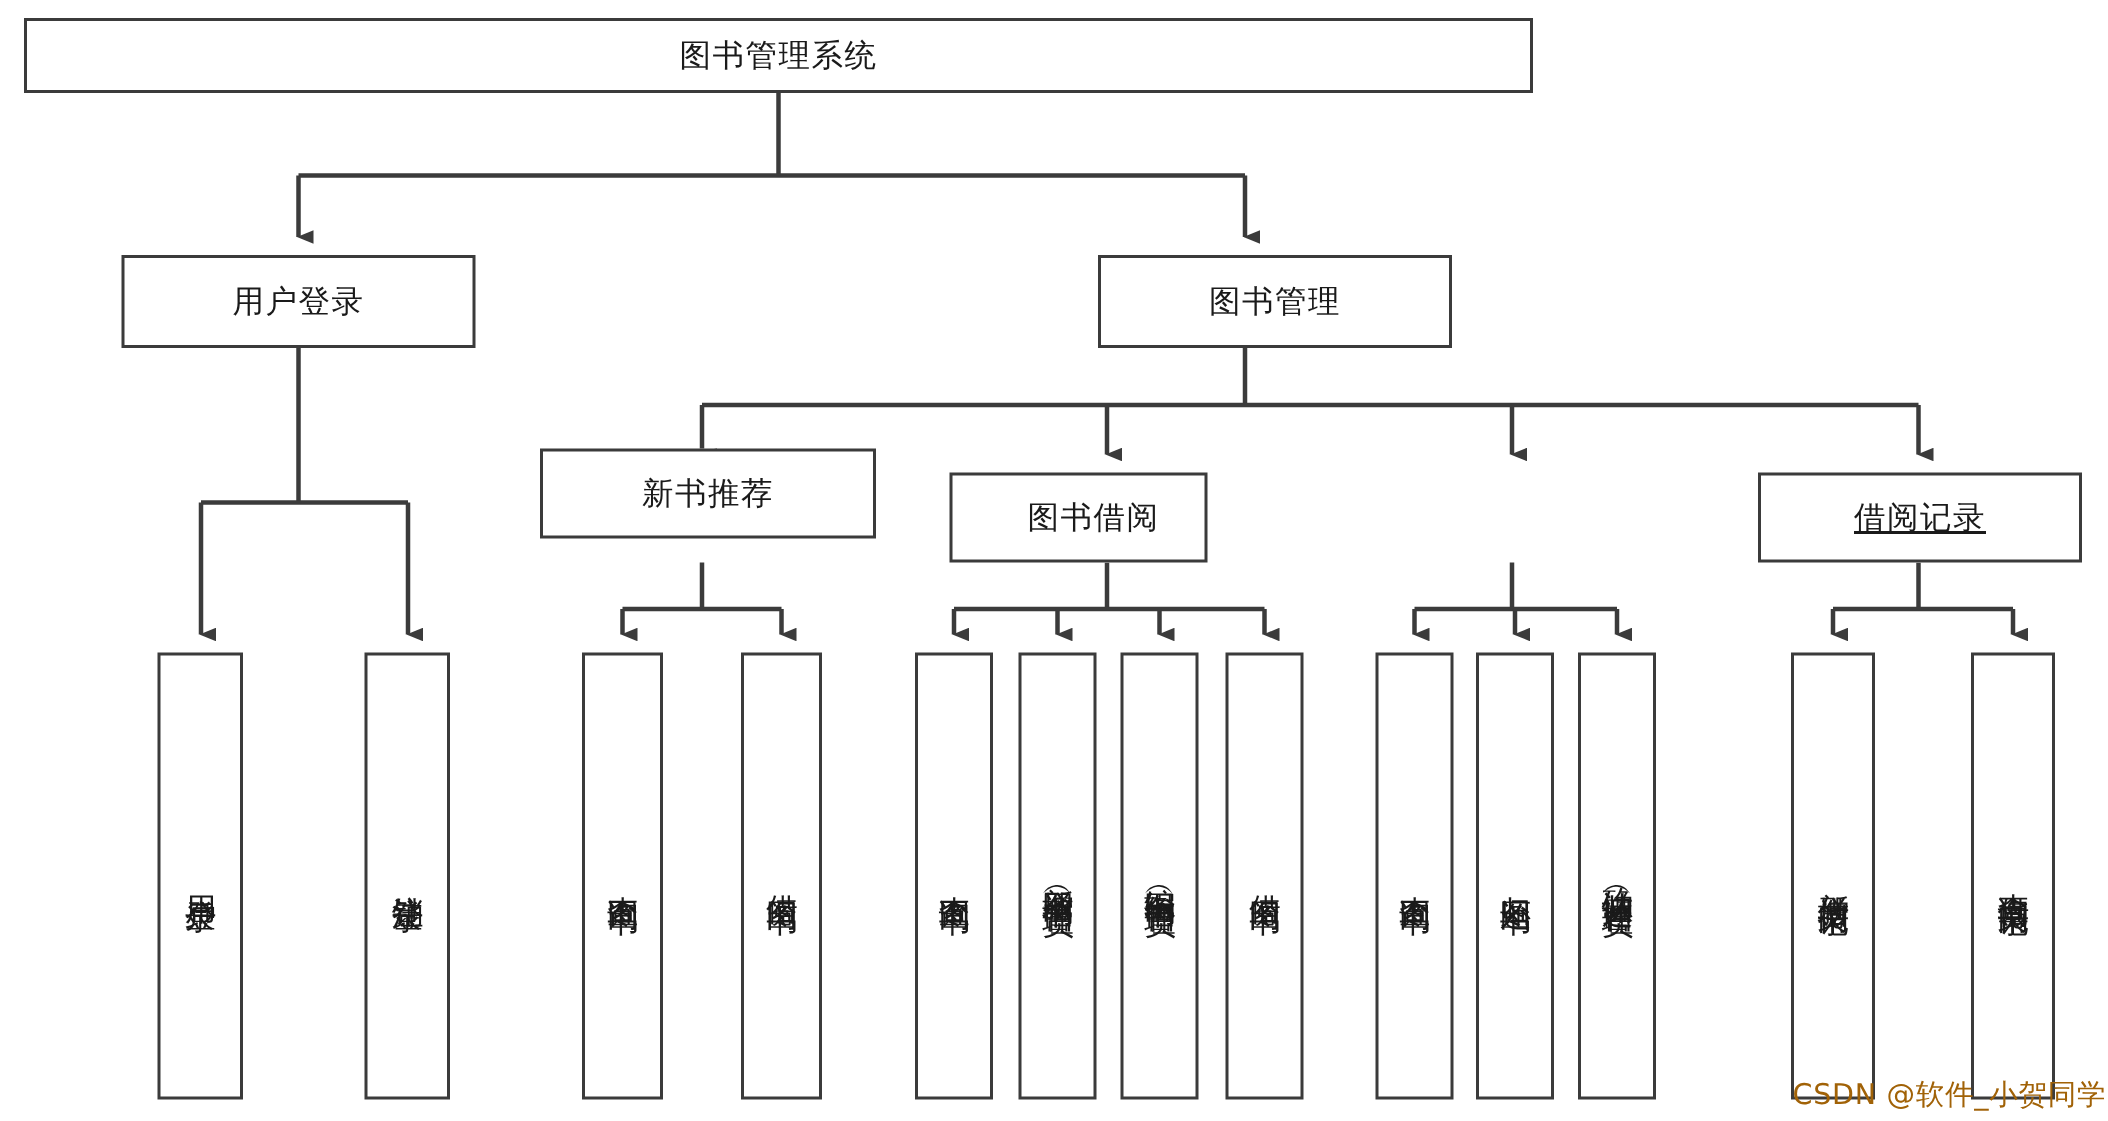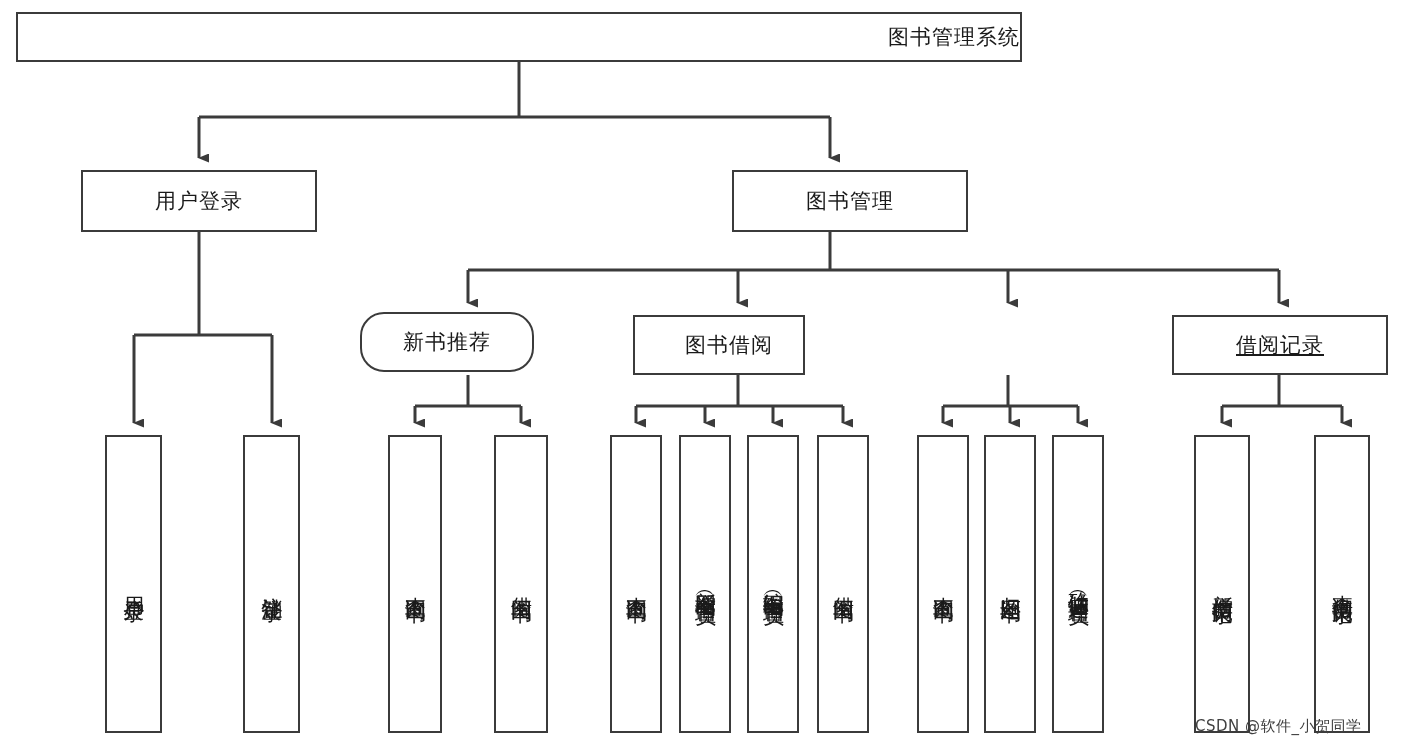--- a/index.html
+++ b/index.html
@@ -113,7 +113,7 @@
     </g>
   </svg>
 
-  <div class="node-box node-h" style="left:16px; top:12px; width:1006px; height:50px;justify-content:flex-end;">
+  <div class="node-box node-h" style="left:16px; top:12px; width:1006px; height:50px;">
     <span>图书管理系统</span>
   </div>
 

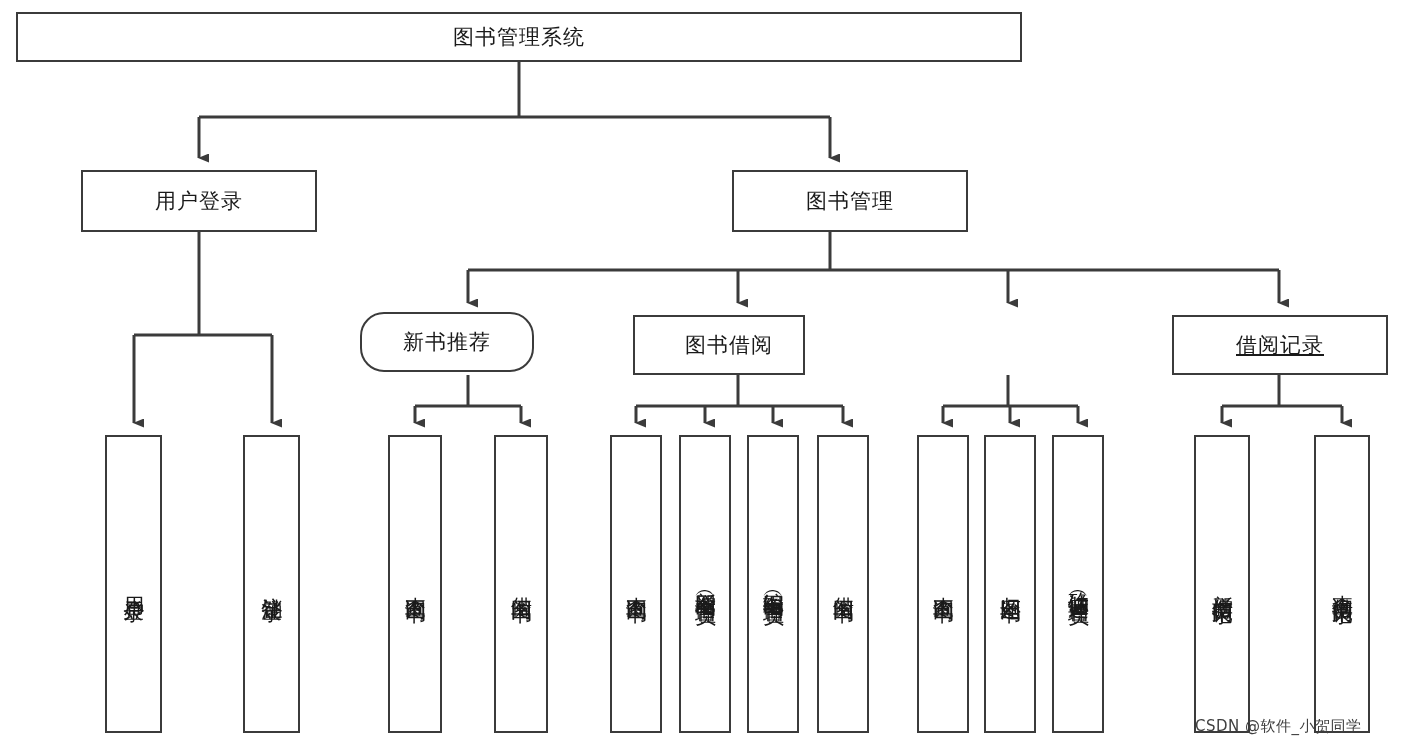--- a/index.html
+++ b/index.html
@@ -124,7 +124,7 @@
     <span>图书管理</span>
   </div>
 
-  <div class="node-box node-h" style="left:360px; top:312px; width:174px; height:60px;border-radius:24px;">
+  <div class="node-box node-h" style="left:360px; top:299px; width:224px; height:60px;">
     <span>新书推荐</span>
   </div>
   <div class="node-box node-h" style="left:633px; top:315px; width:172px; height:60px;padding-left:20px;">

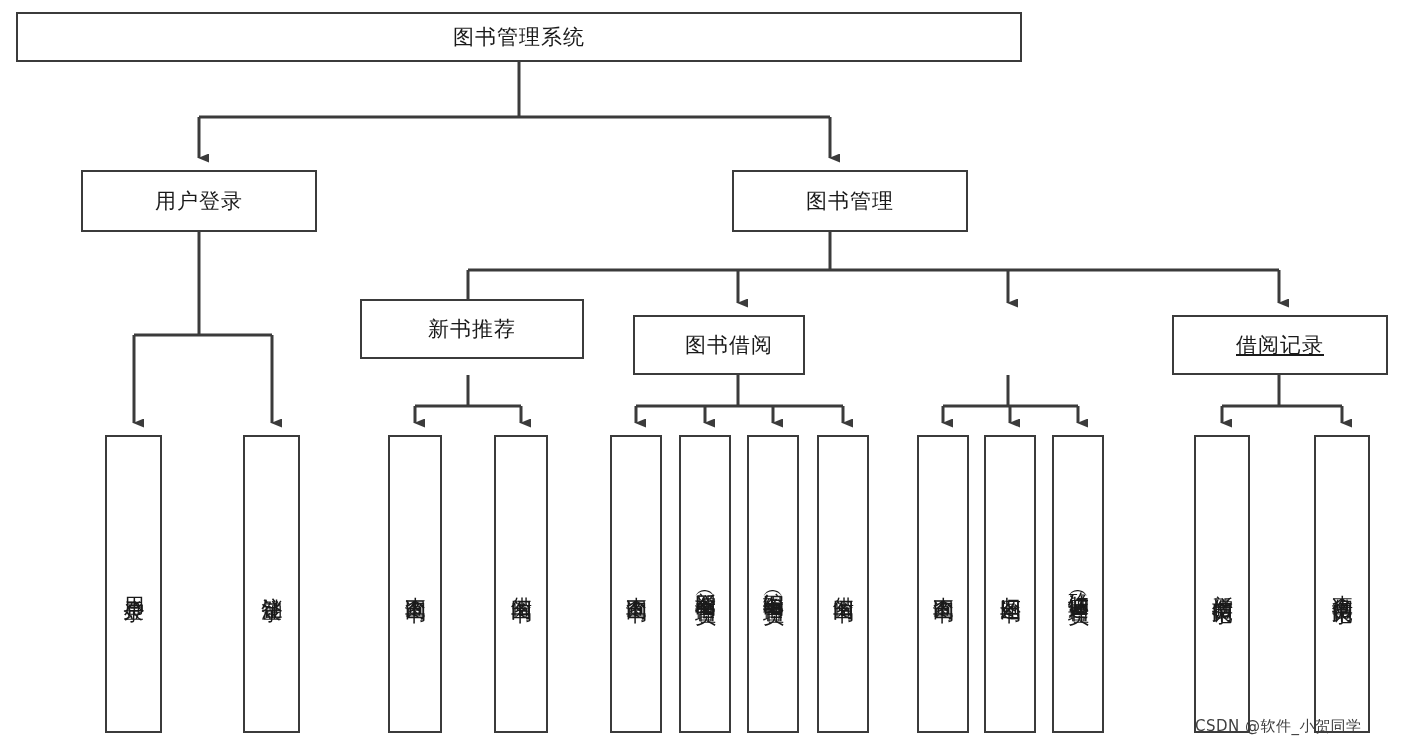--- a/index.html
+++ b/index.html
@@ -51,8 +51,8 @@
   }
   .watermark {
     position: absolute;
-    font-size: 15px;
-    color: #404040;
+    font-size: 19px;
+    color: #a16207;
     letter-spacing: 0.5px;
     white-space: nowrap;
     pointer-events: none;

